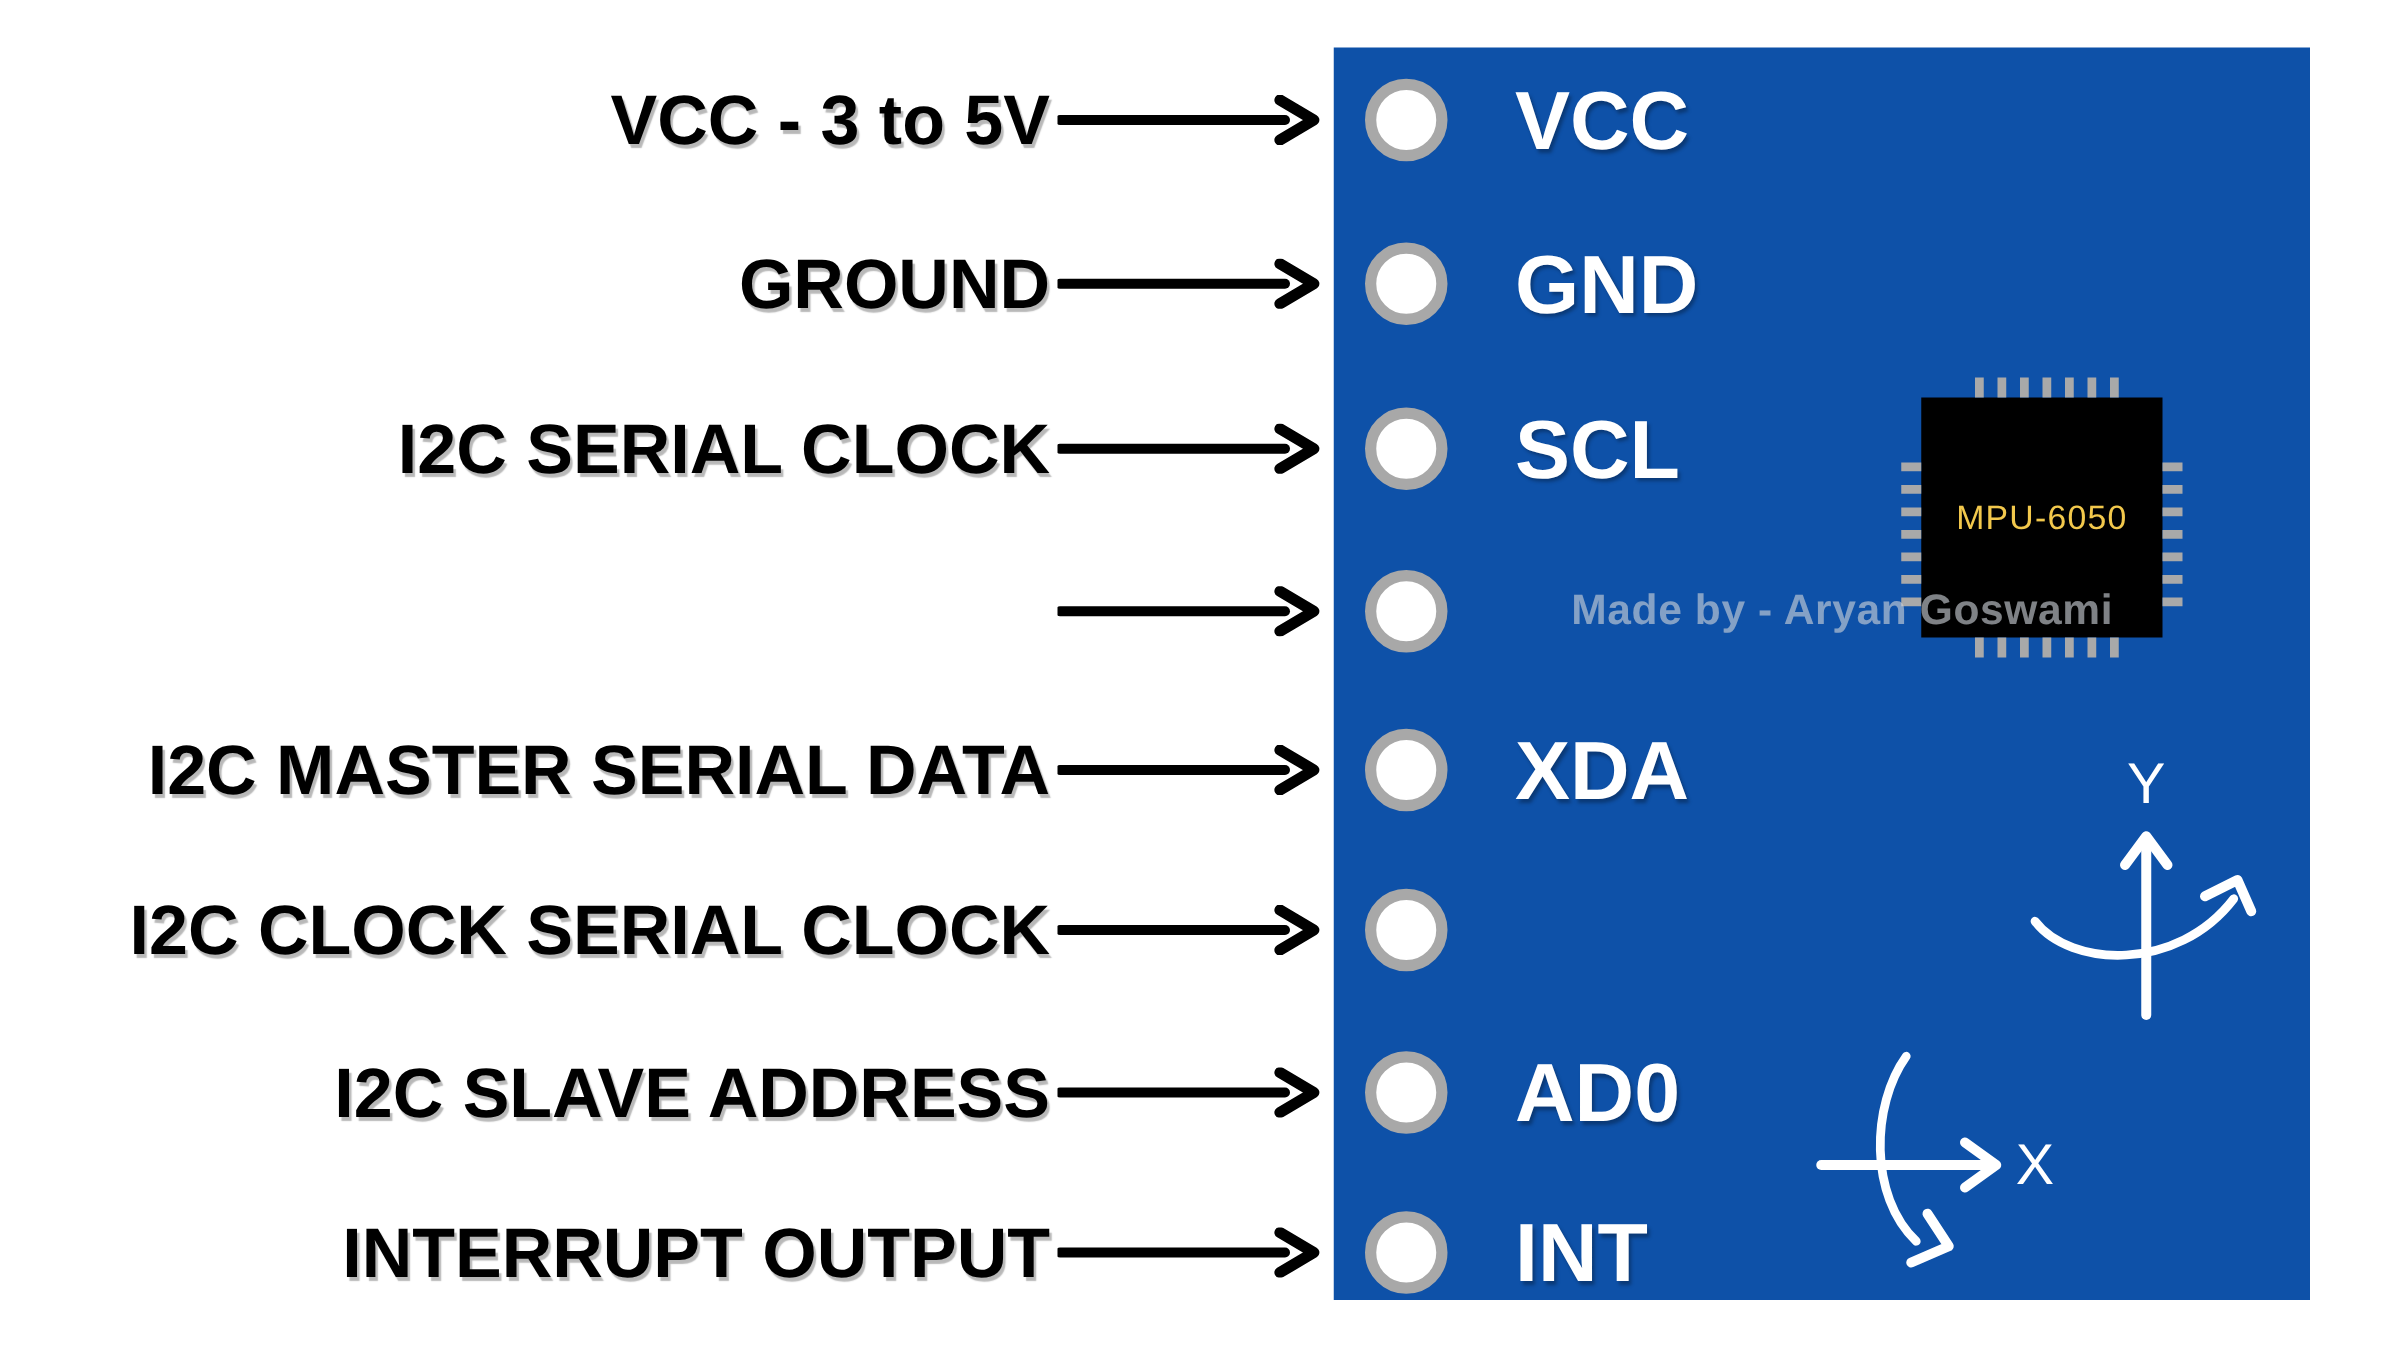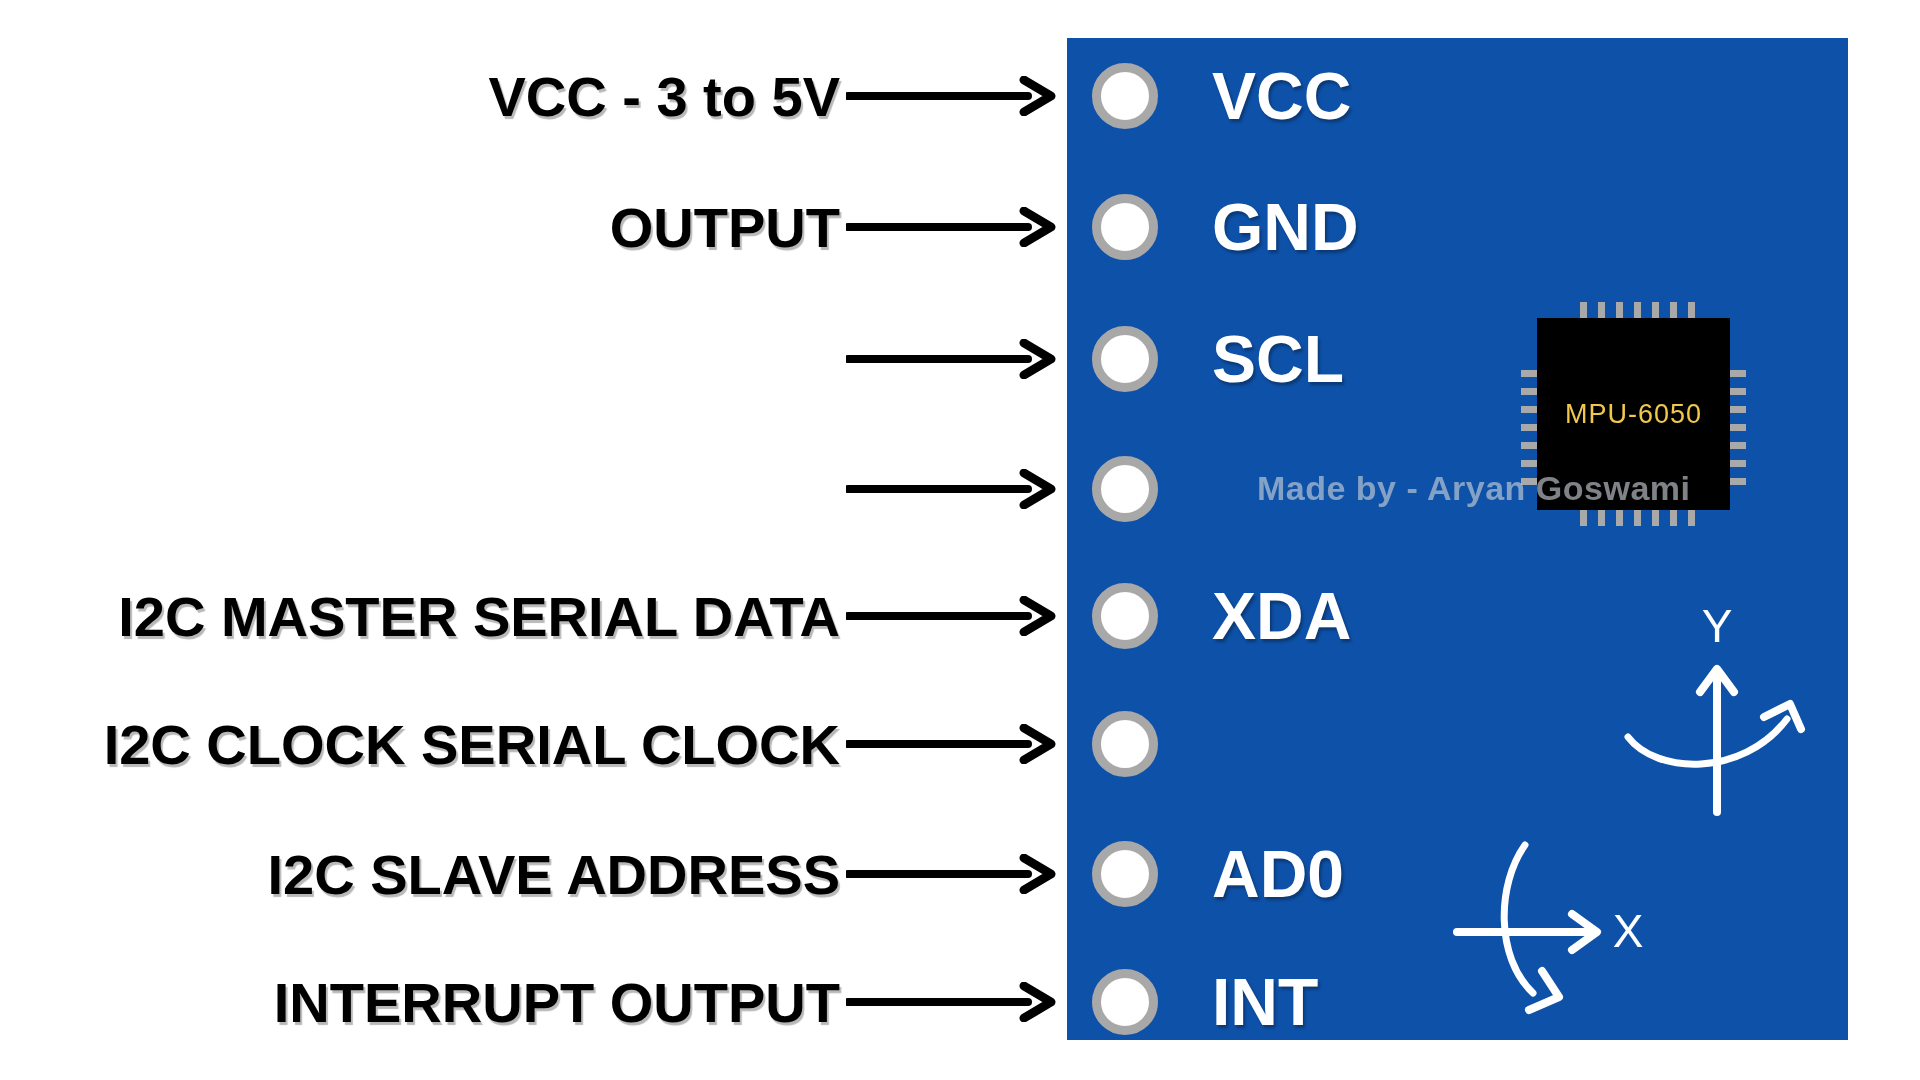--- a/index.html
+++ b/index.html
@@ -72,7 +72,7 @@
         <div class="pin-name">VCC</div>
       </div>
       <div class="row" style="top: 162px;">
-        <div class="row-label">OUTPUT</div>
+        <div class="row-label">GROUND</div>
         <svg class="arrow" width="212" height="40" viewBox="0 0 212 40" fill="none" stroke="#000000" stroke-linecap="round" stroke-linejoin="round">
           <path d="M2 20 L182 20" stroke-width="8"></path>
           <path d="M178 4 L205 20 L178 36" stroke-width="9"></path>

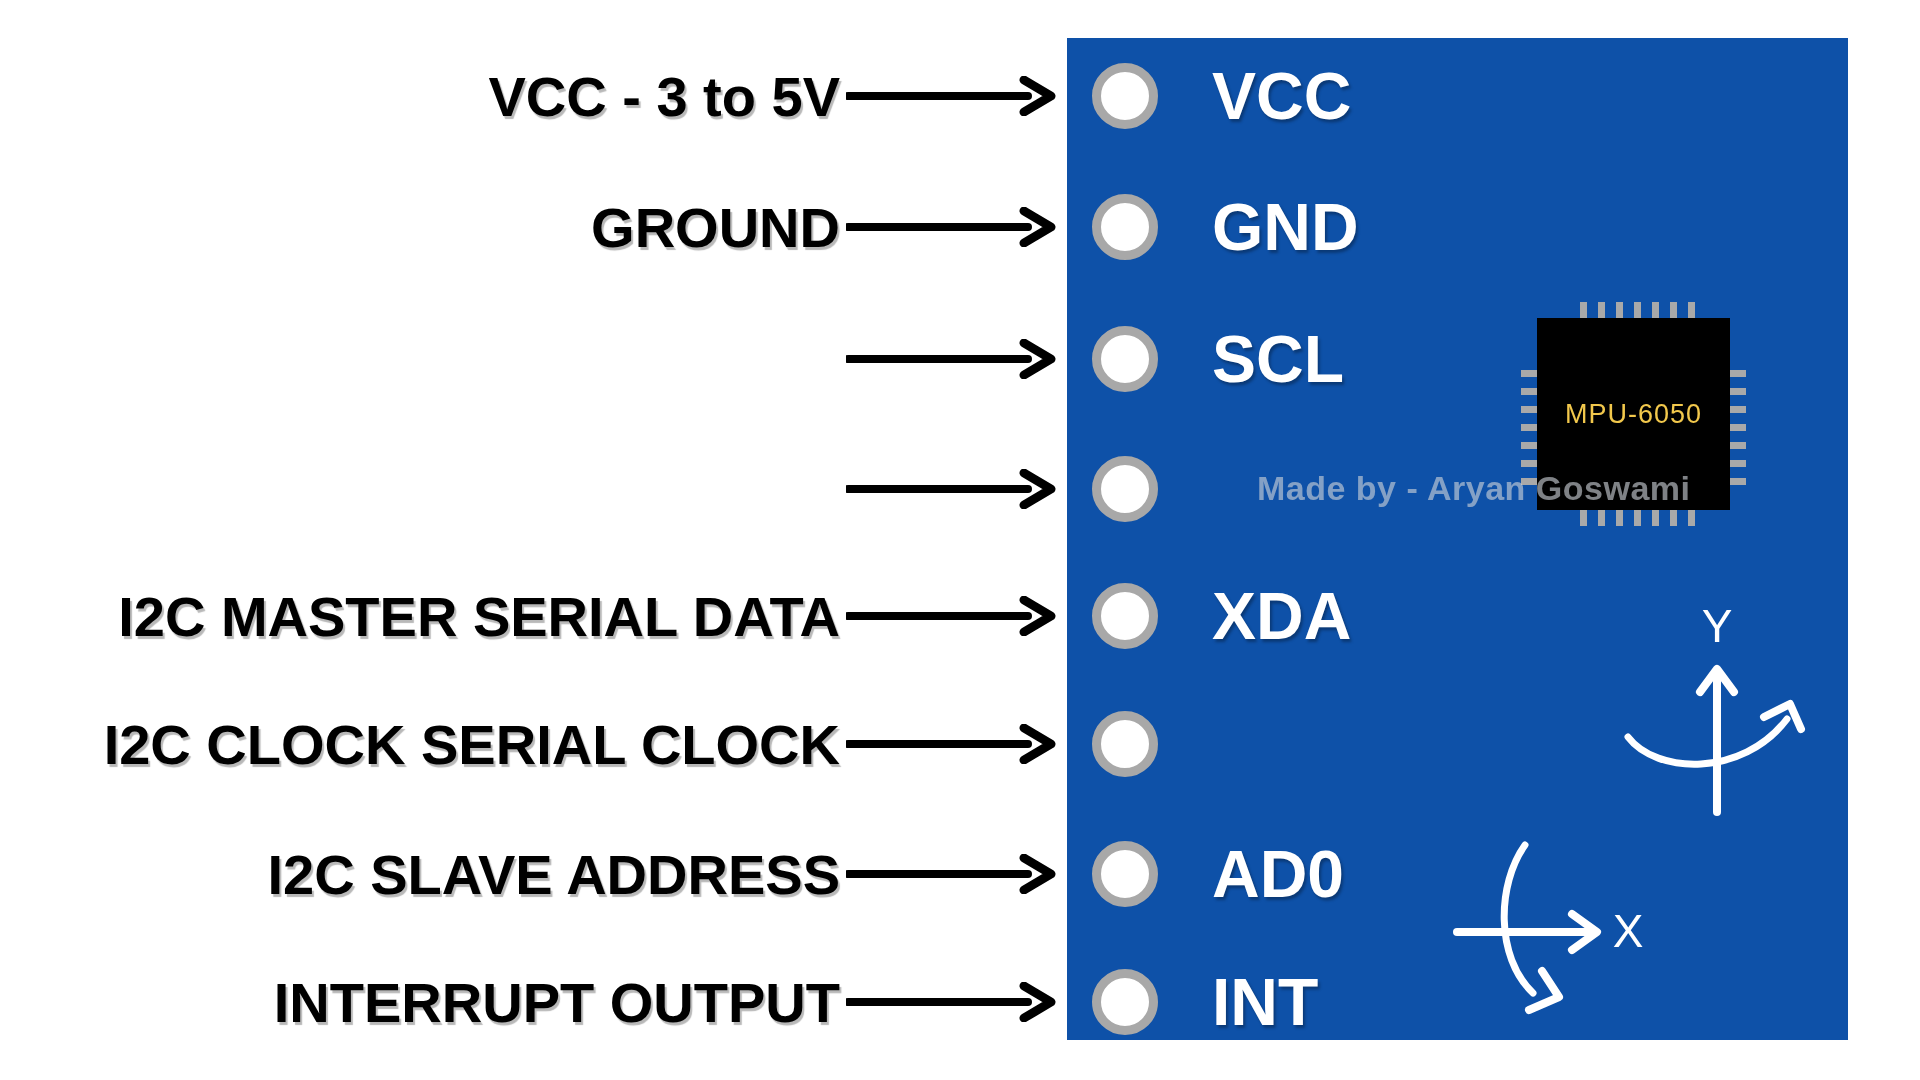--- a/index.html
+++ b/index.html
@@ -81,6 +81,7 @@
         <div class="pin-name">GND</div>
       </div>
       <div class="row" style="top: 294px;">
+        <div class="row-label">I2C SERIAL CLOCK</div>
         <svg class="arrow" width="212" height="40" viewBox="0 0 212 40" fill="none" stroke="#000000" stroke-linecap="round" stroke-linejoin="round">
           <path d="M2 20 L182 20" stroke-width="8"></path>
           <path d="M178 4 L205 20 L178 36" stroke-width="9"></path>

